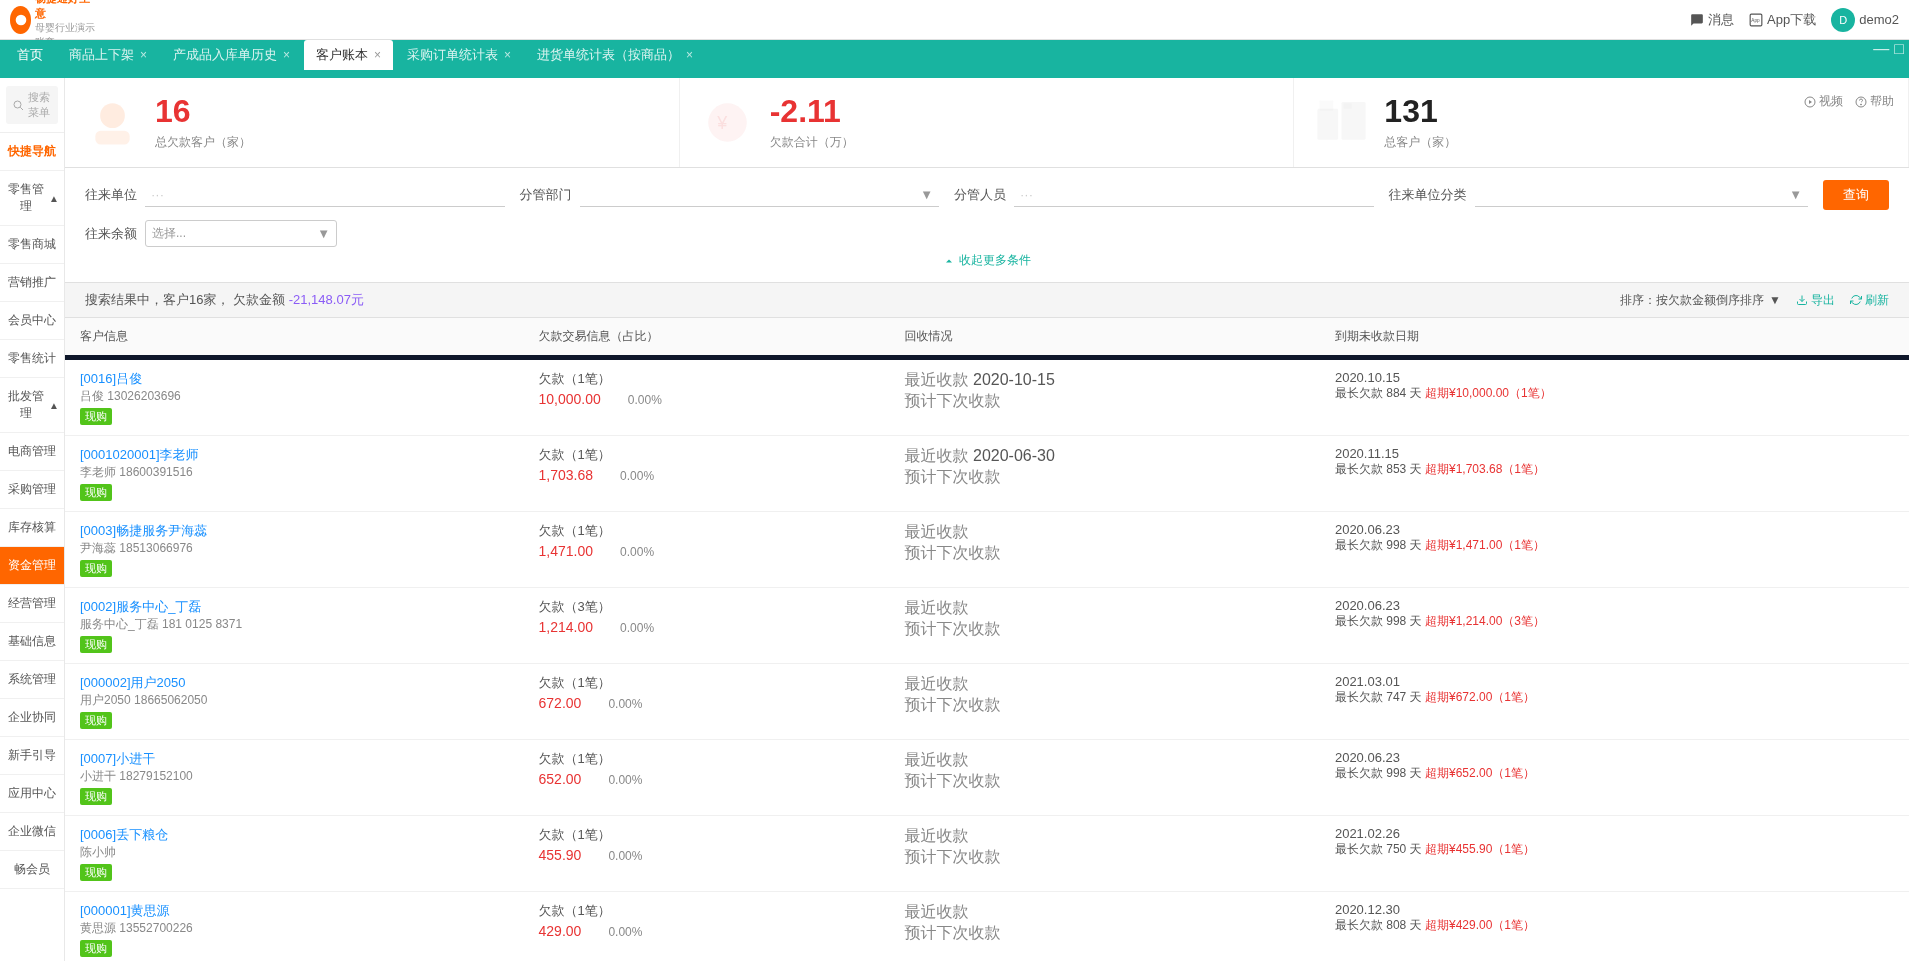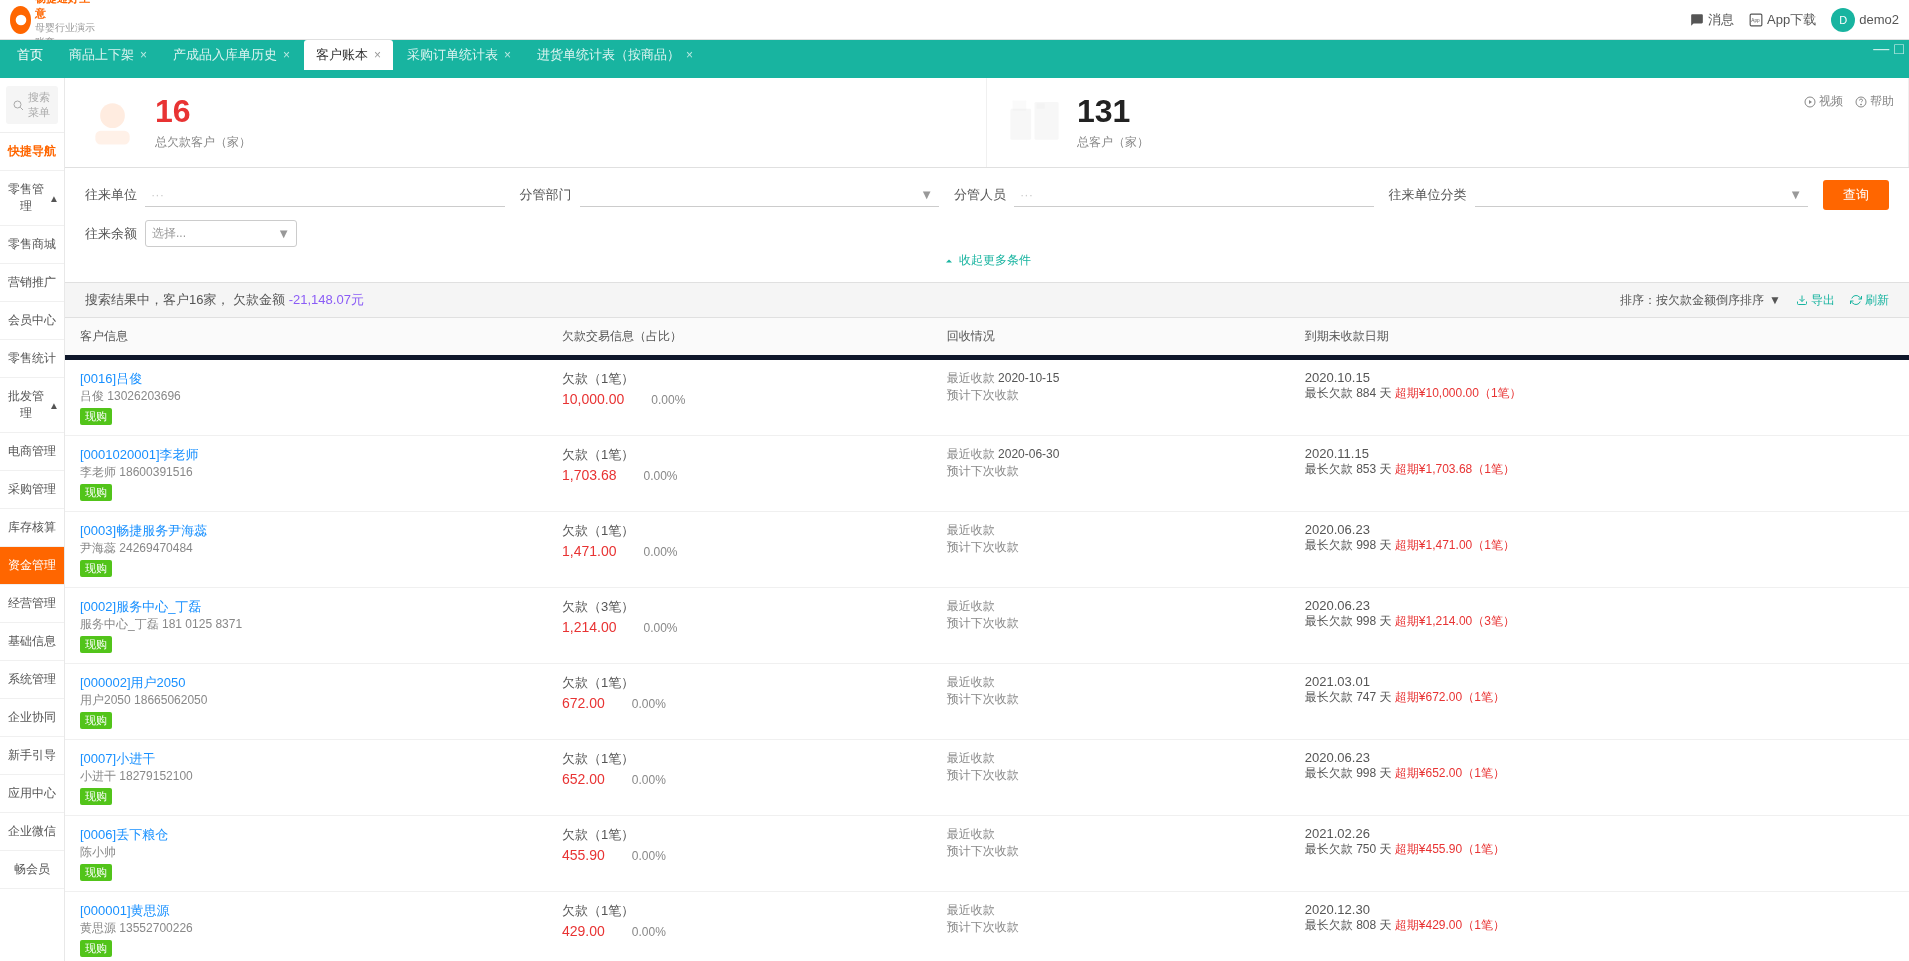--- a/index.html
+++ b/index.html
@@ -254,6 +254,18 @@
           </div>
         </div>
 
+        <div class="stat-card">
+          <div class="stat-icon">
+            <svg viewBox="0 0 80 80" fill="none">
+              <circle cx="40" cy="40" r="28" fill="#e83333" opacity="0.2"></circle>
+              <text x="25" y="50" font-size="26" fill="#e83333" opacity="0.4">¥</text>
+            </svg>
+          </div>
+          <div class="stat-info">
+            <div class="stat-value red">-2.11</div>
+            <div class="stat-label">欠款合计（万）</div>
+          </div>
+        </div>
 
         <div class="stat-card">
           <div class="stat-icon">

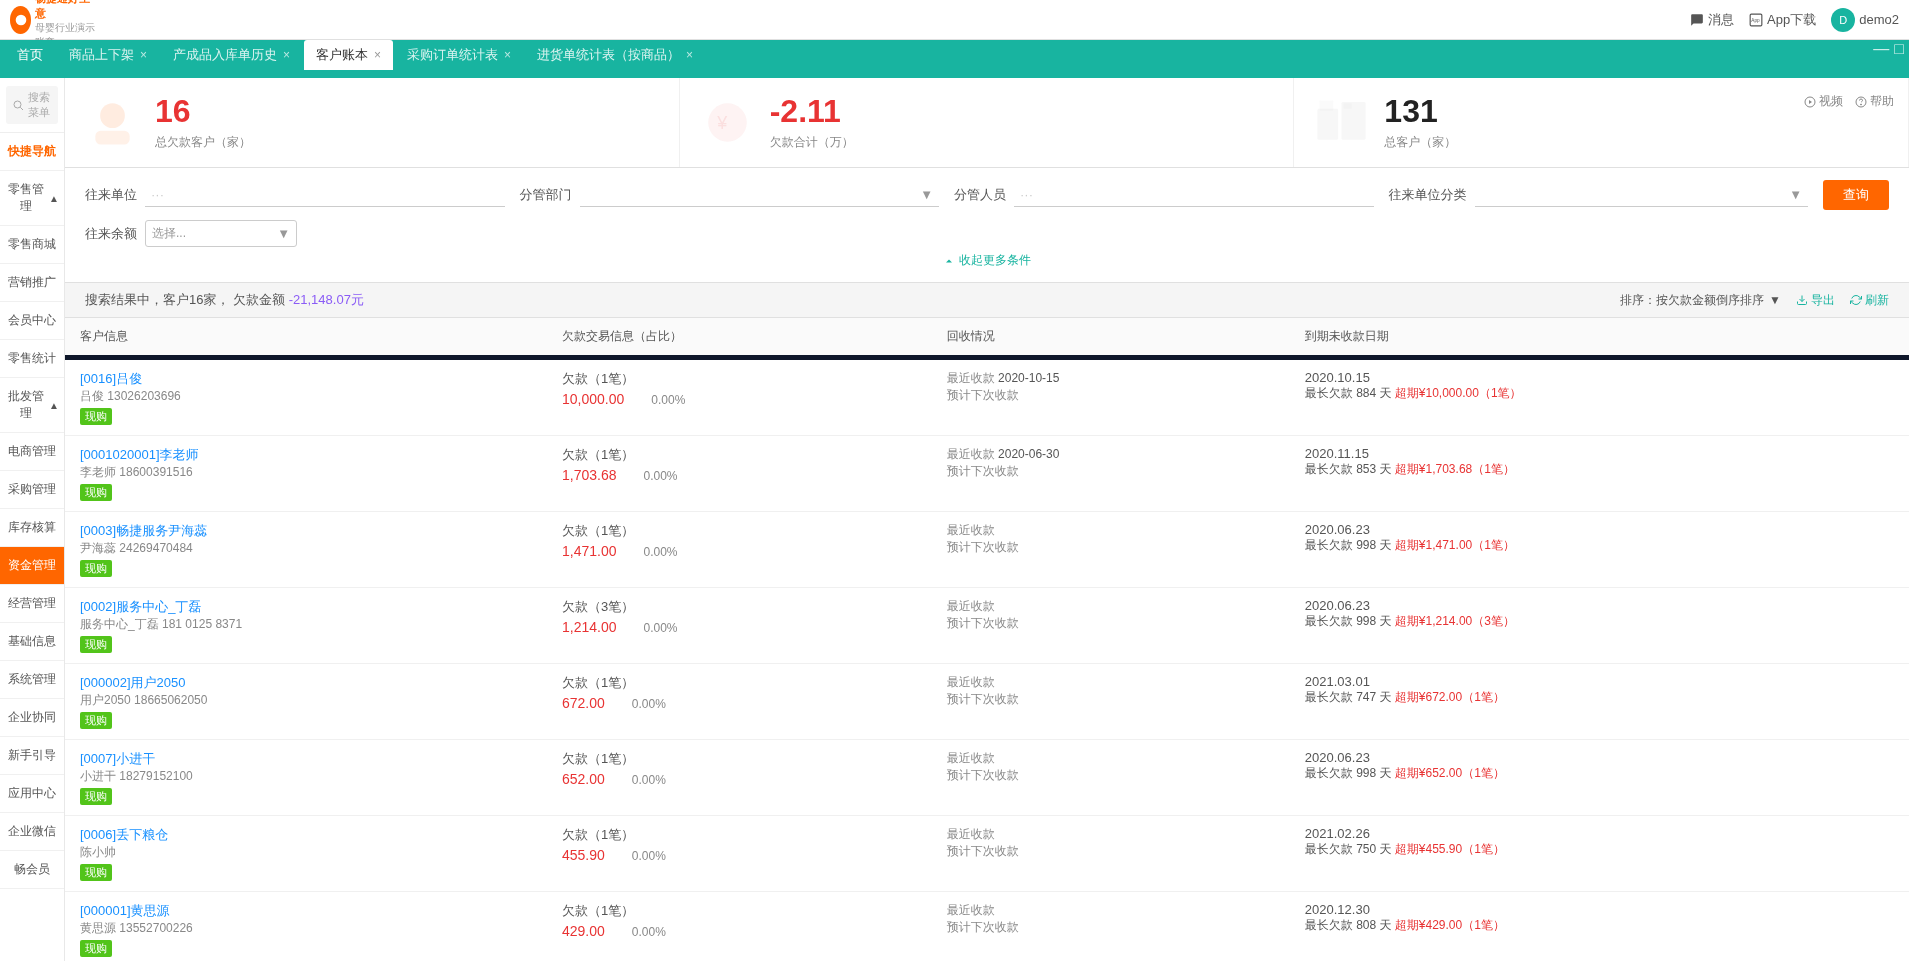--- a/index.html
+++ b/index.html
@@ -333,7 +333,7 @@
         <div class="filter-row2">
           <div class="filter-field">
             <span class="filter-label">往来余额</span>
-            <div style="width:152px;border:1px solid #ccc;border-radius:3px;padding:4px 6px;display:flex;align-items:center;justify-content:space-between;cursor:pointer;">
+            <div style="width:192px;border:1px solid #ccc;border-radius:3px;padding:4px 6px;display:flex;align-items:center;justify-content:space-between;cursor:pointer;">
               <span class="filter-select-text">选择...</span>
               <span style="color:#999;">▼</span>
             </div>

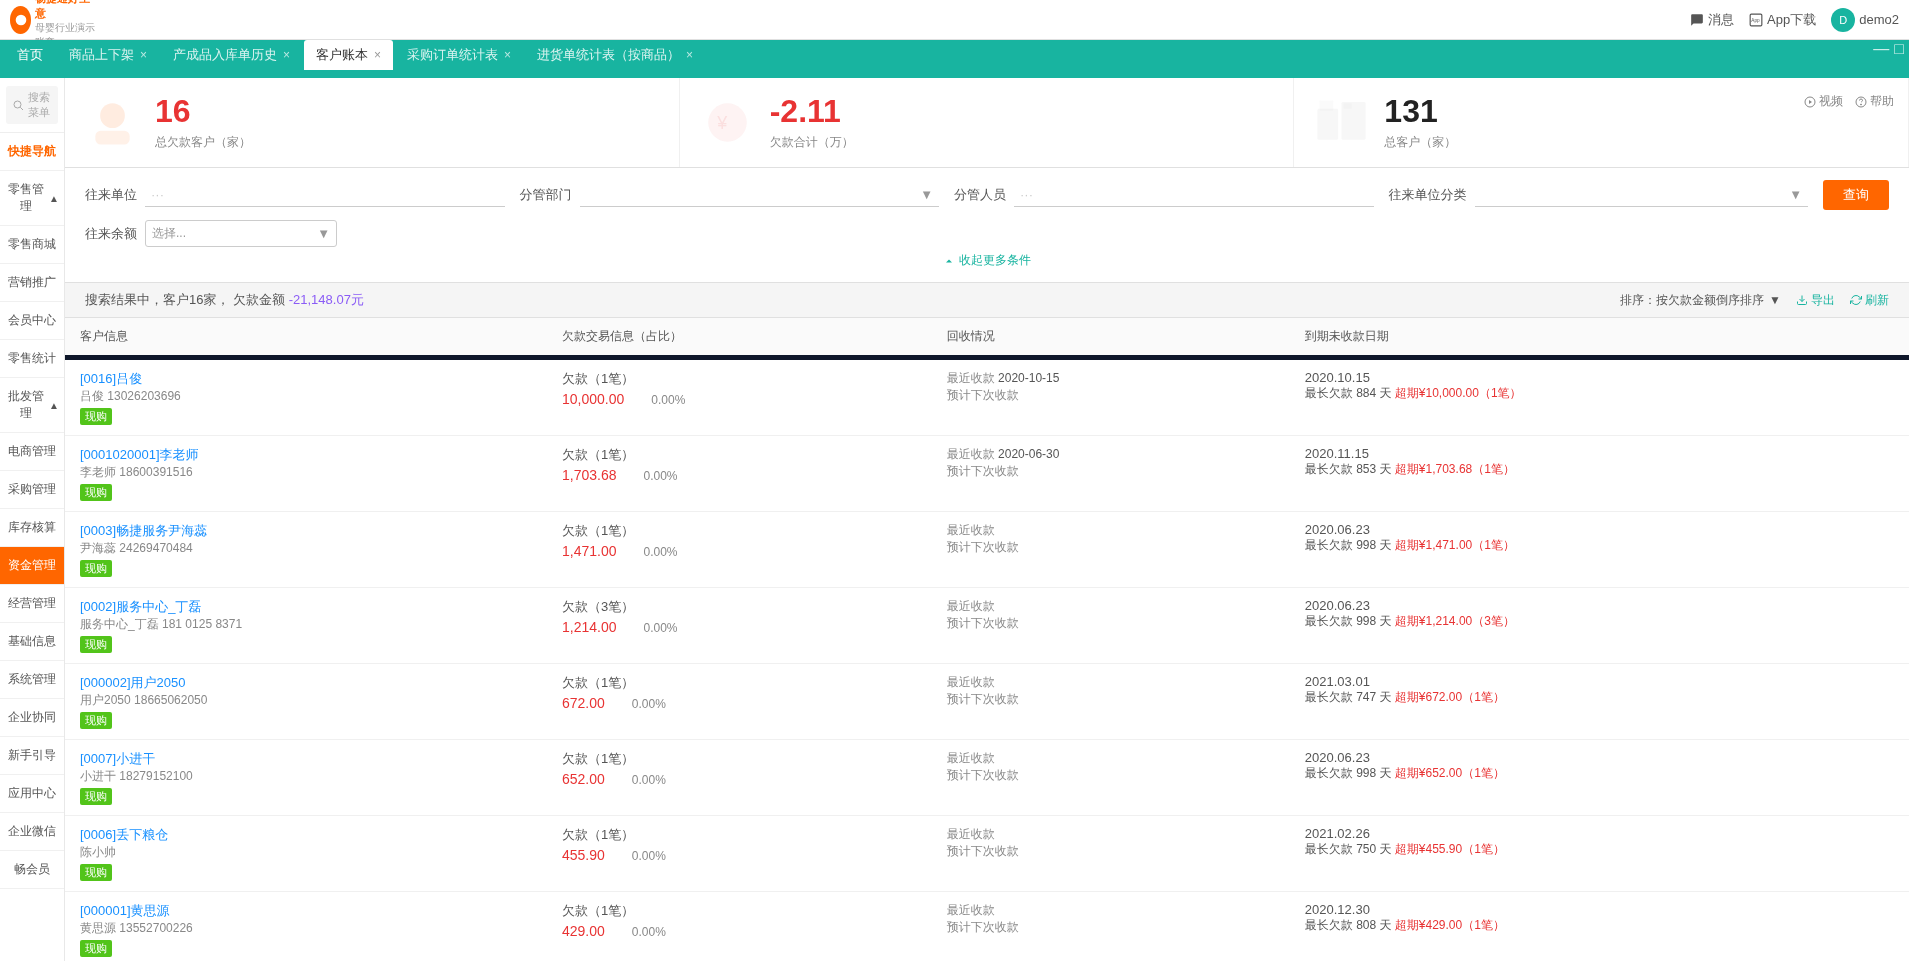--- a/index.html
+++ b/index.html
@@ -74,7 +74,7 @@
     .debt-amount { color: #e83333; font-size: 14px; }
     .debt-percent { color: #888; font-size: 12px; margin-left: 10px; padding-left: 12px; }
     .debt-cell { display: flex; align-items: baseline; gap: 5px; }
-    .return-info { font-size: 12px; color: #888; }
+    .return-info { font-size: 16px; color: #888; }
     .return-date { color: #555; }
     .overdue-info { font-size: 12px; }
     .overdue-days { color: #555; }

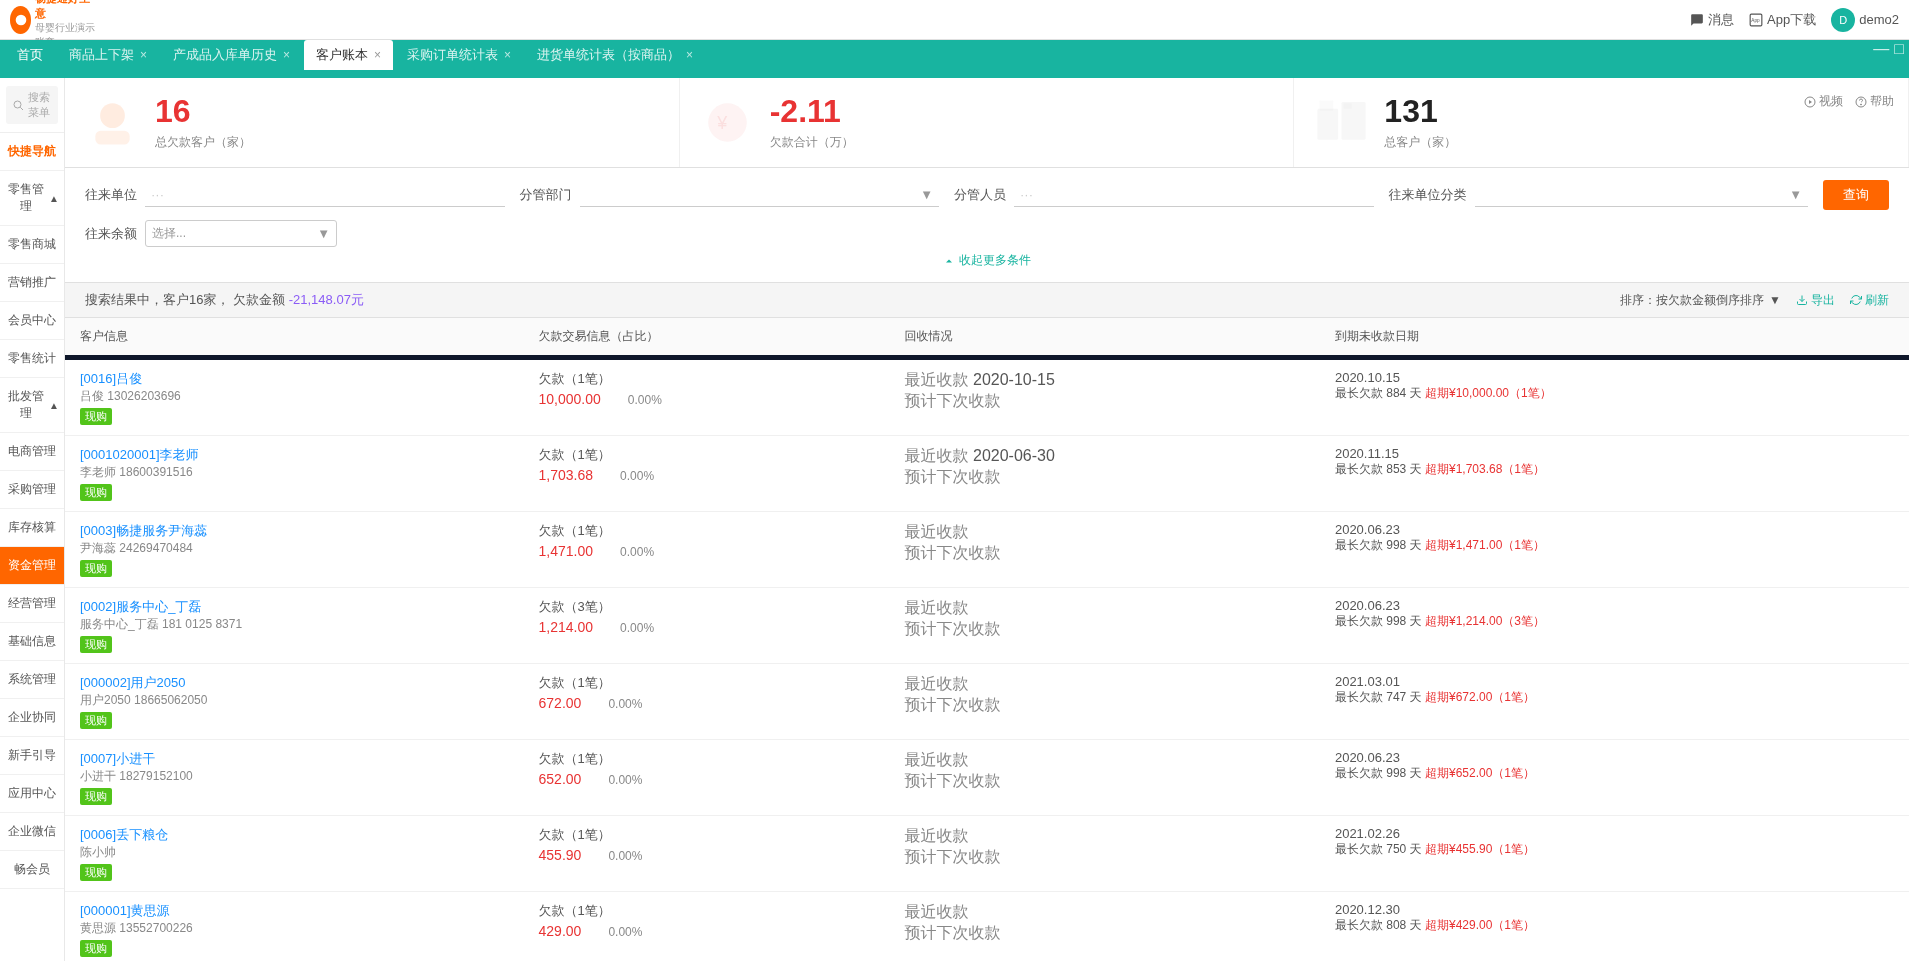--- a/index.html
+++ b/index.html
@@ -447,7 +447,7 @@
               <tr>
     <td>
       <div><a class="customer-name-link">[0003]畅捷服务尹海蕊</a></div>
-      <div class="customer-phone">尹海蕊 24269470484</div>
+      <div class="customer-phone">尹海蕊 18513066976</div>
       <div><span class="customer-tag">现购</span></div>
     </td>
     <td>

